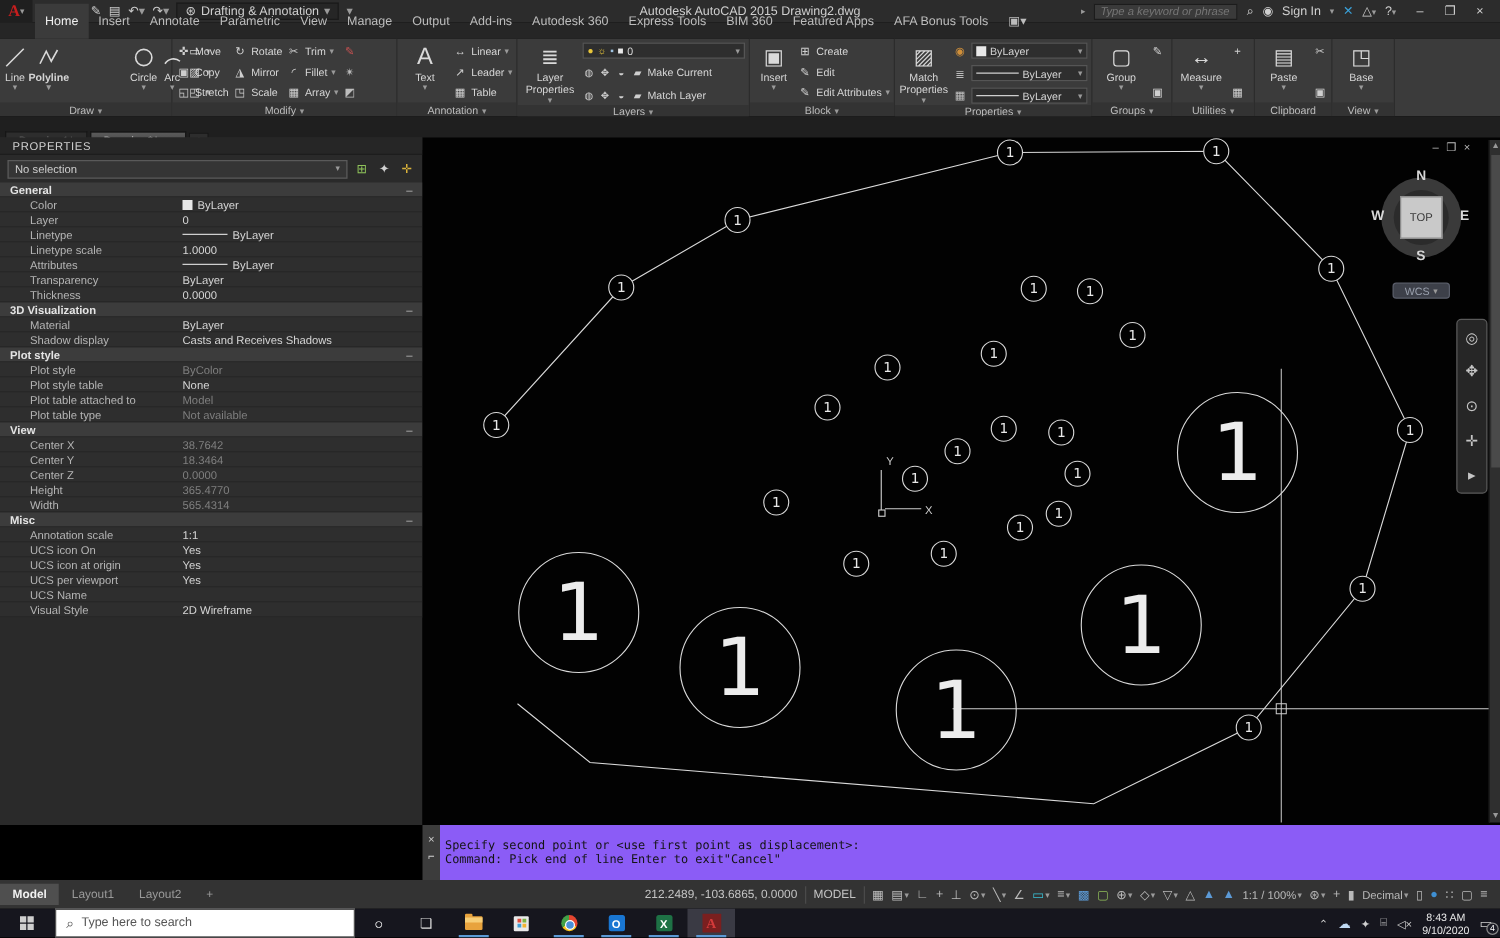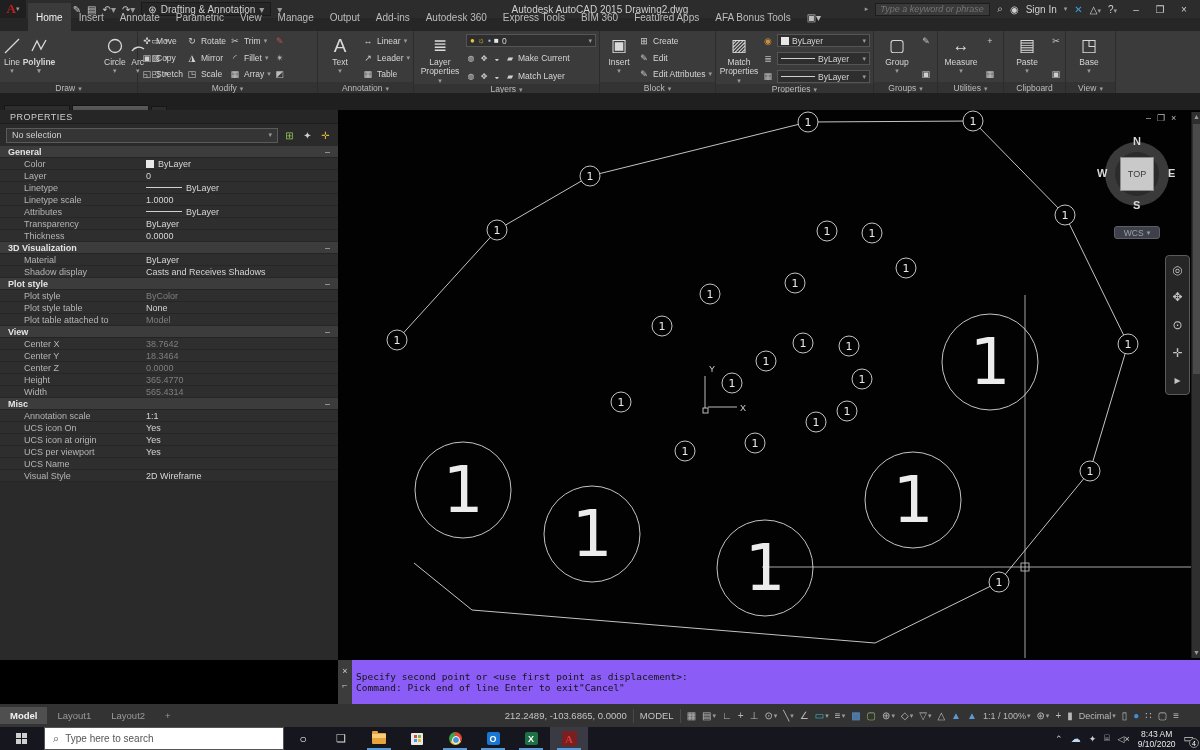--- a/index.html
+++ b/index.html
@@ -624,6 +624,12 @@
         <span class="lab">Plot table attached to</span>
         <span class="val gray">
           <span>Model</span>
+        </span>
+      </div>
+      <div class="prow">
+        <span class="lab">Plot table type</span>
+        <span class="val gray">
+          <span>Not available</span>
         </span>
       </div>
       <div class="phead">

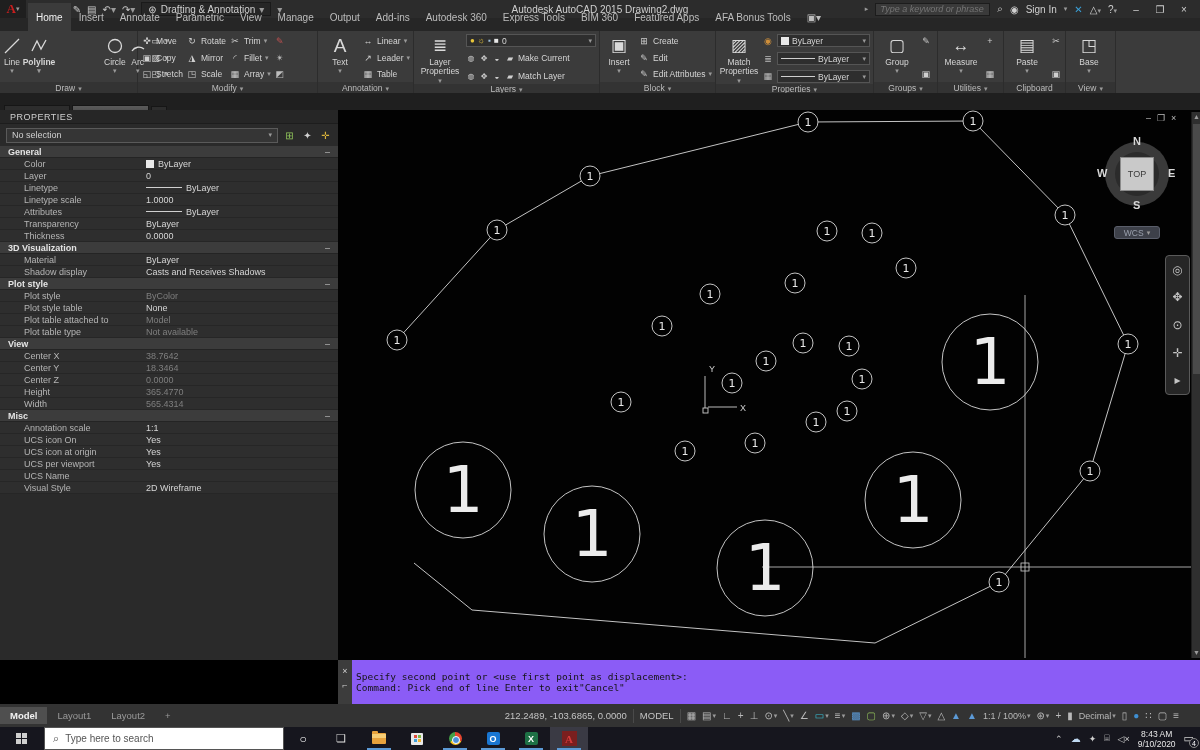--- a/index.html
+++ b/index.html
@@ -92,7 +92,7 @@
   #statusbar { left:0; top:704px; width:1200px; height:23px; background:#333; display:flex; align-items:center; }
   .mtab { height:17px; display:flex; align-items:center; padding:0 10px; color:#9a9a9a; font-size:9.5px; }
   .mtab.active { background:#4f4f4f; color:#f2f2f2; font-weight:bold; }
-  #sb-right { margin-left:auto; display:flex; align-items:center; gap:6px; padding-right:21px; }
+  #sb-right { margin-left:auto; display:flex; align-items:center; gap:6px; padding-right:10px; }
   #sb-coords { color:#c4c4c4; font-size:9.5px; }
   .sb-sep { width:1px; height:14px; background:#4a4a4a; }
   #sb-model { color:#c4c4c4; font-size:9.5px; }

